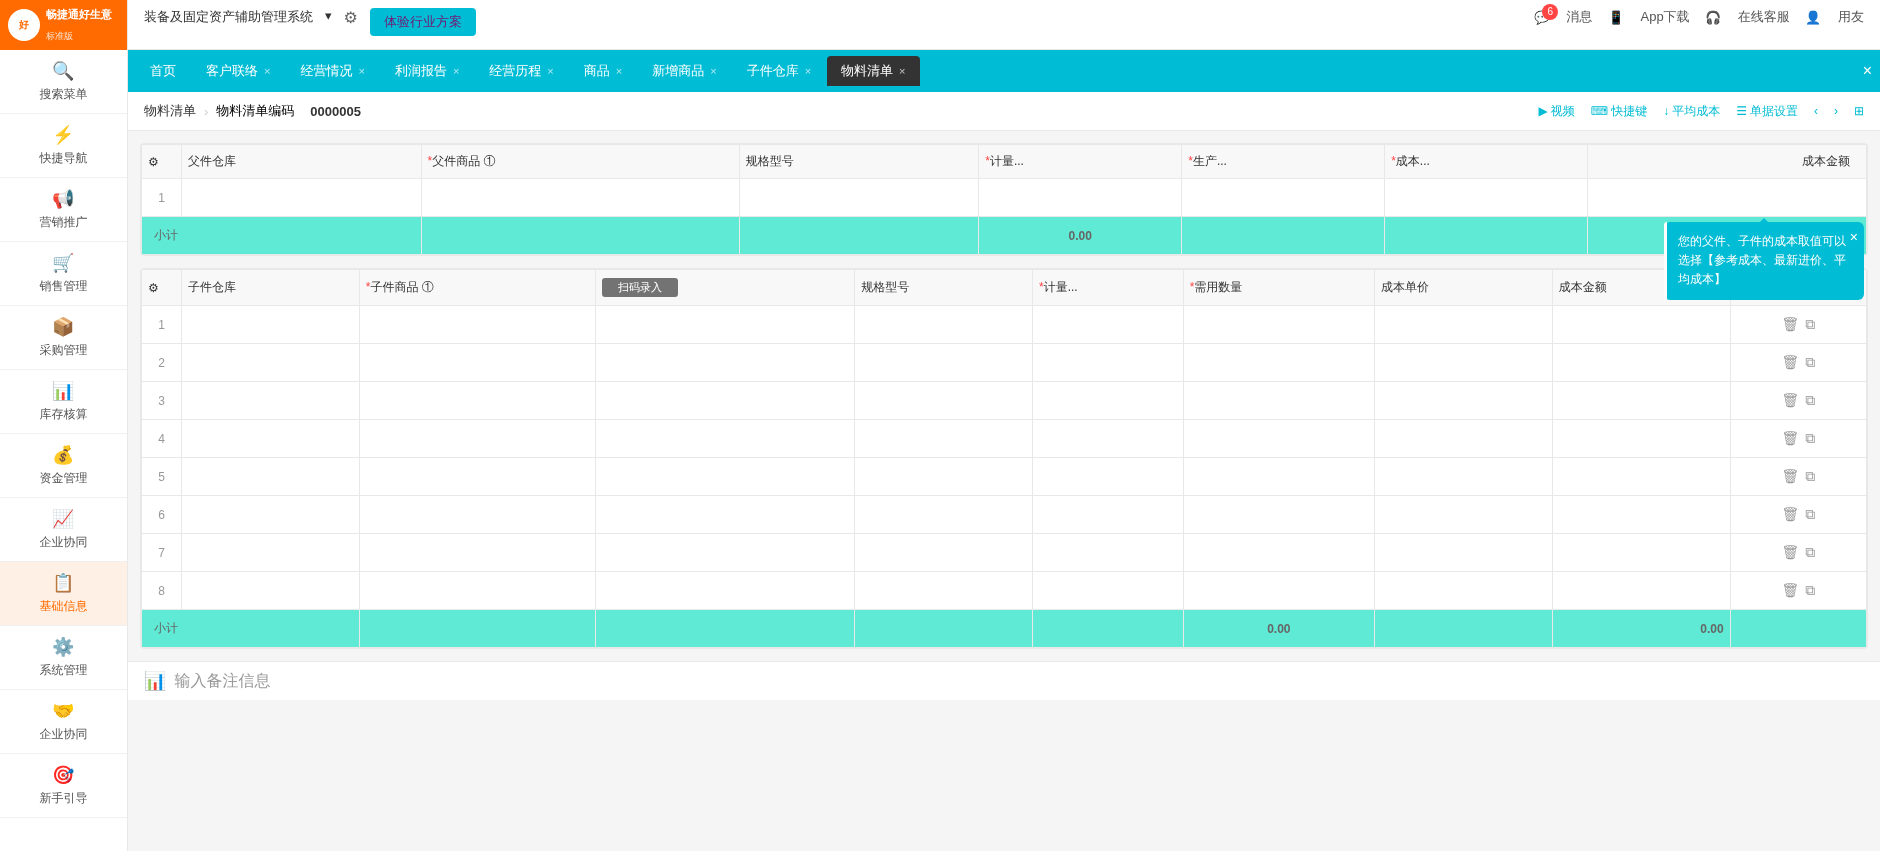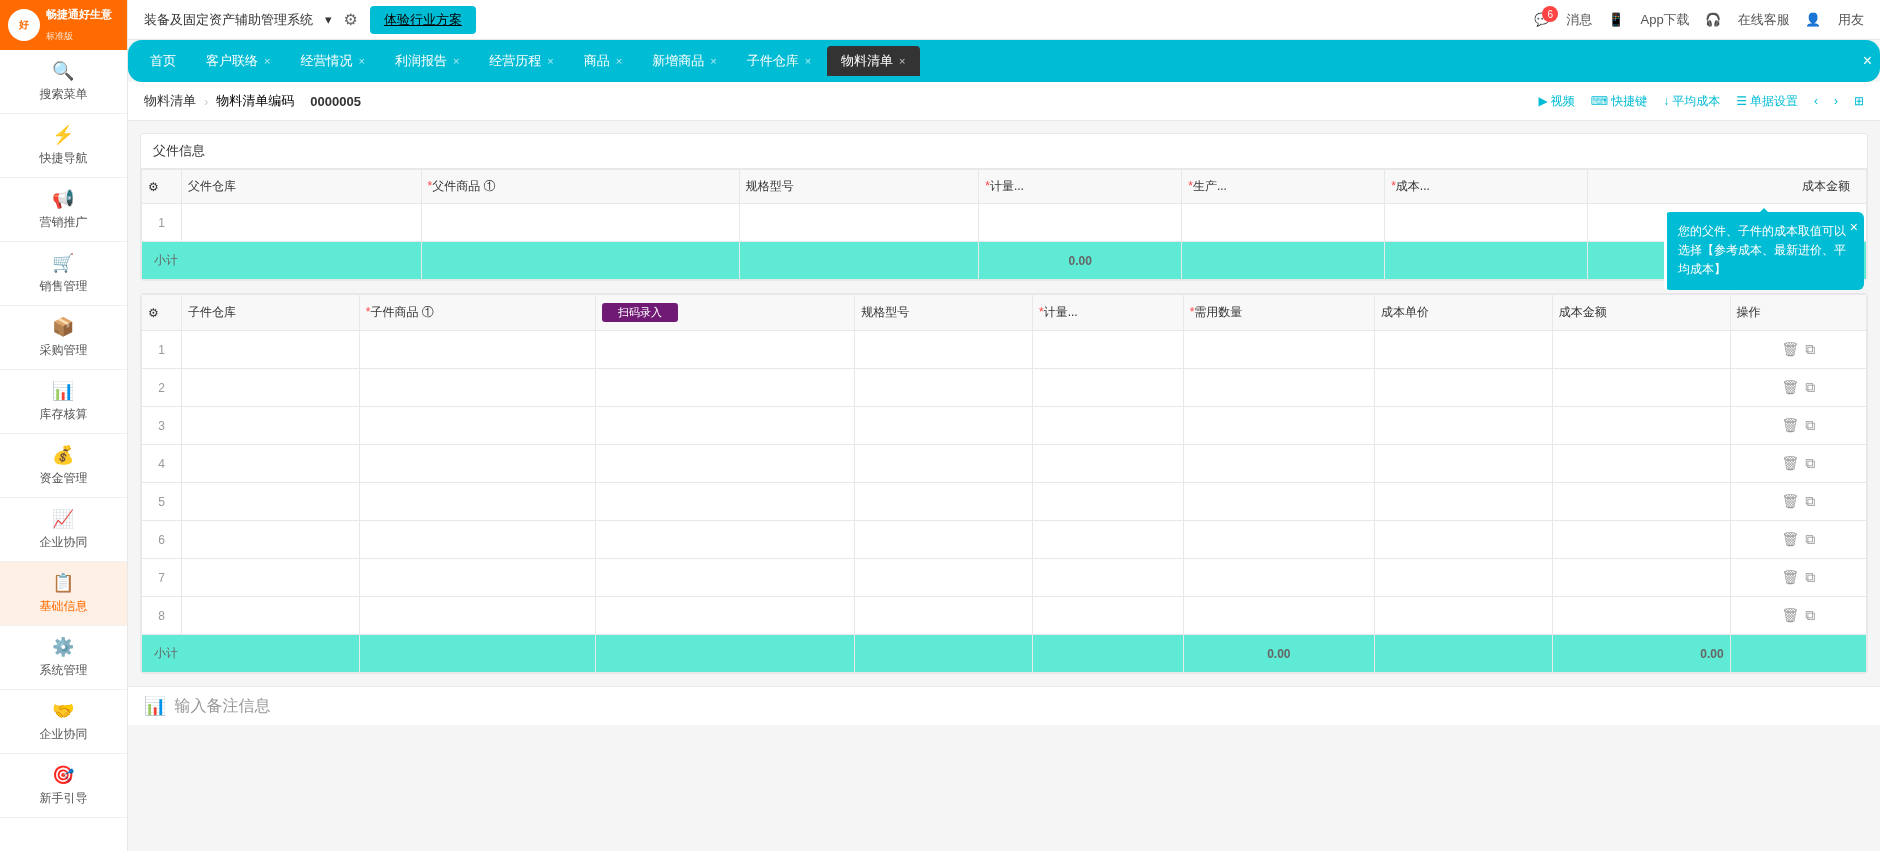--- a/index.html
+++ b/index.html
@@ -60,9 +60,9 @@
     
     .topbar {
       background: #fff;
-      height: 40px;
-      display: flex;
-      align-items: center;
+      height: 50px;
+      display: flex;
+      align-items: flex-start;
       padding: 8px 16px;
       border-bottom: 1px solid #e8e8e8;
       gap: 12px;

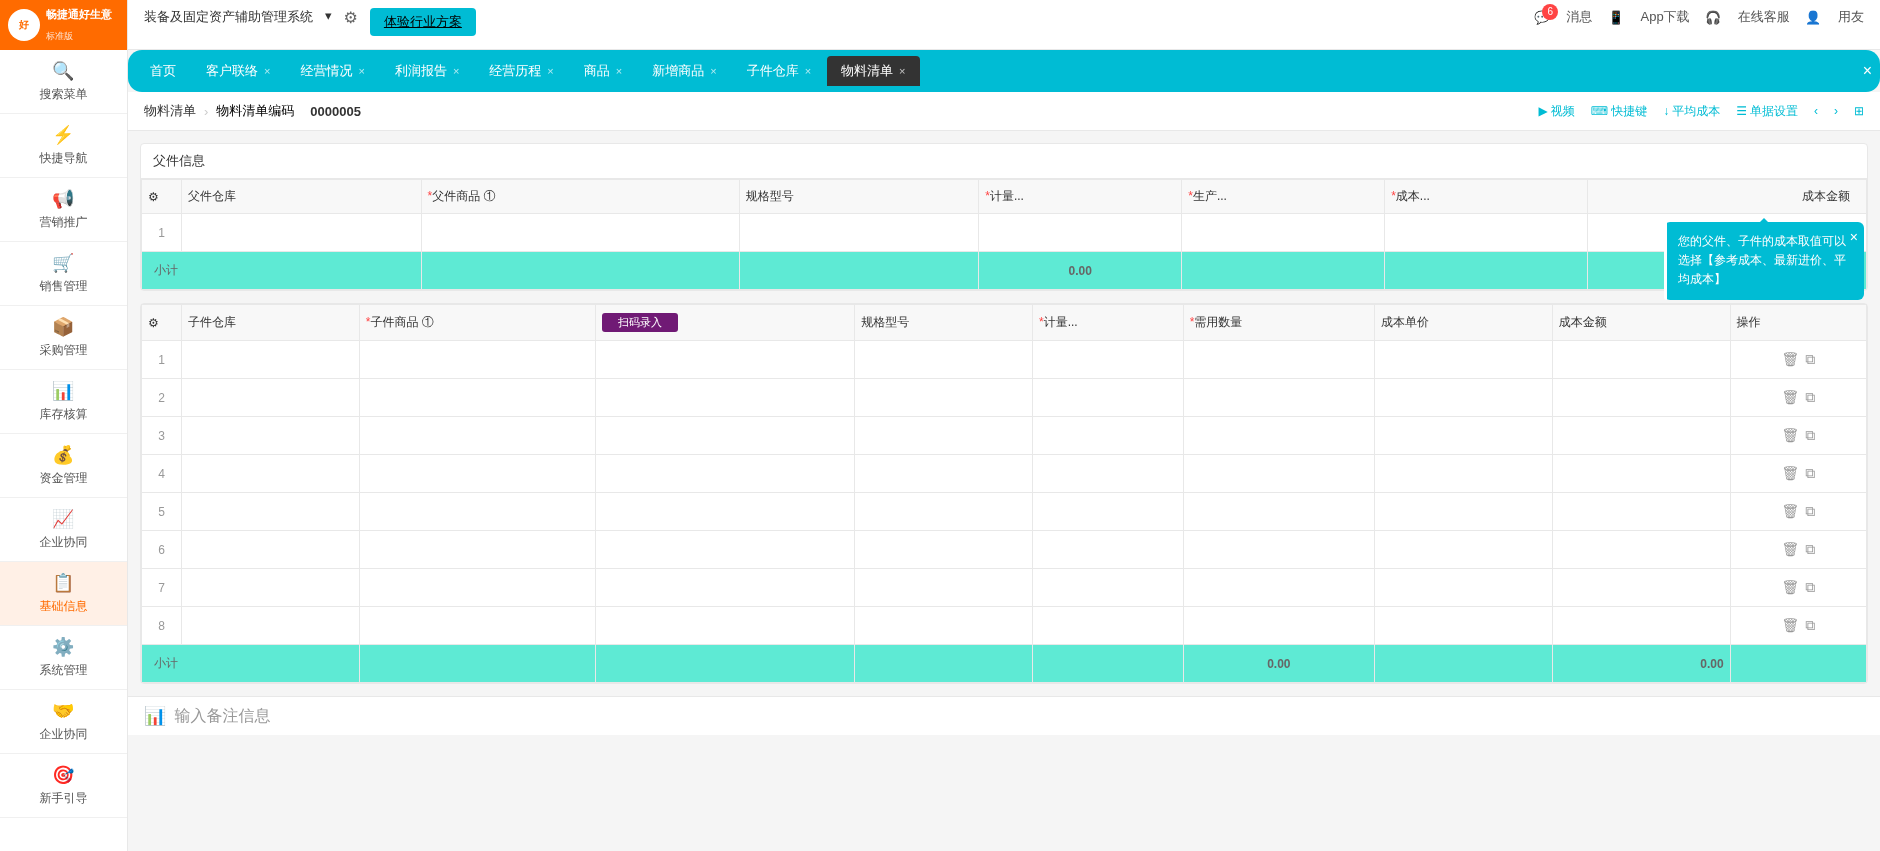--- a/index.html
+++ b/index.html
@@ -71,13 +71,12 @@
     .topbar-gear { color: #666; font-size: 16px; cursor: pointer; }
     .topbar-experience-btn {
       background: #00bcd4;
-      color: #000000;
+      color: #701a75;
       border: none;
       padding: 5px 14px;
       border-radius: 4px;
       cursor: pointer;
       font-size: 13px;
-      text-decoration: underline;
     }
     .topbar-right {
       margin-left: auto;

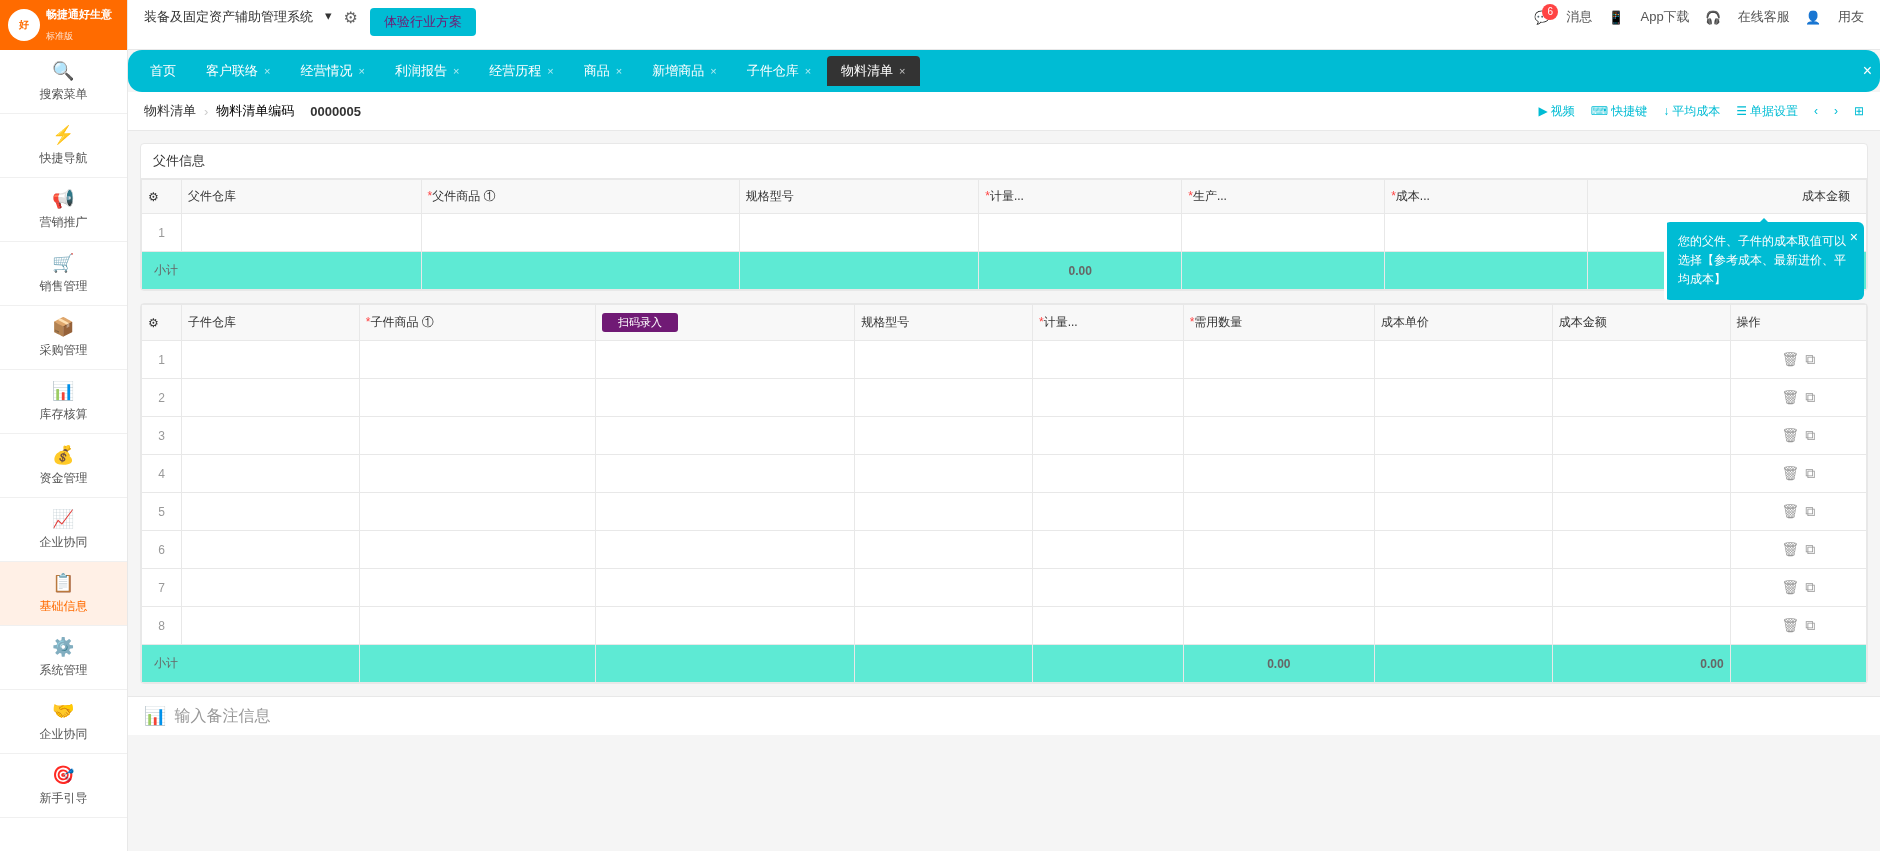--- a/index.html
+++ b/index.html
@@ -111,7 +111,6 @@
       padding: 0 8px;
       gap: 2px;
       overflow-x: auto;
-      border-radius: 14px;
     }
     .nav-tab {
       color: #fff;

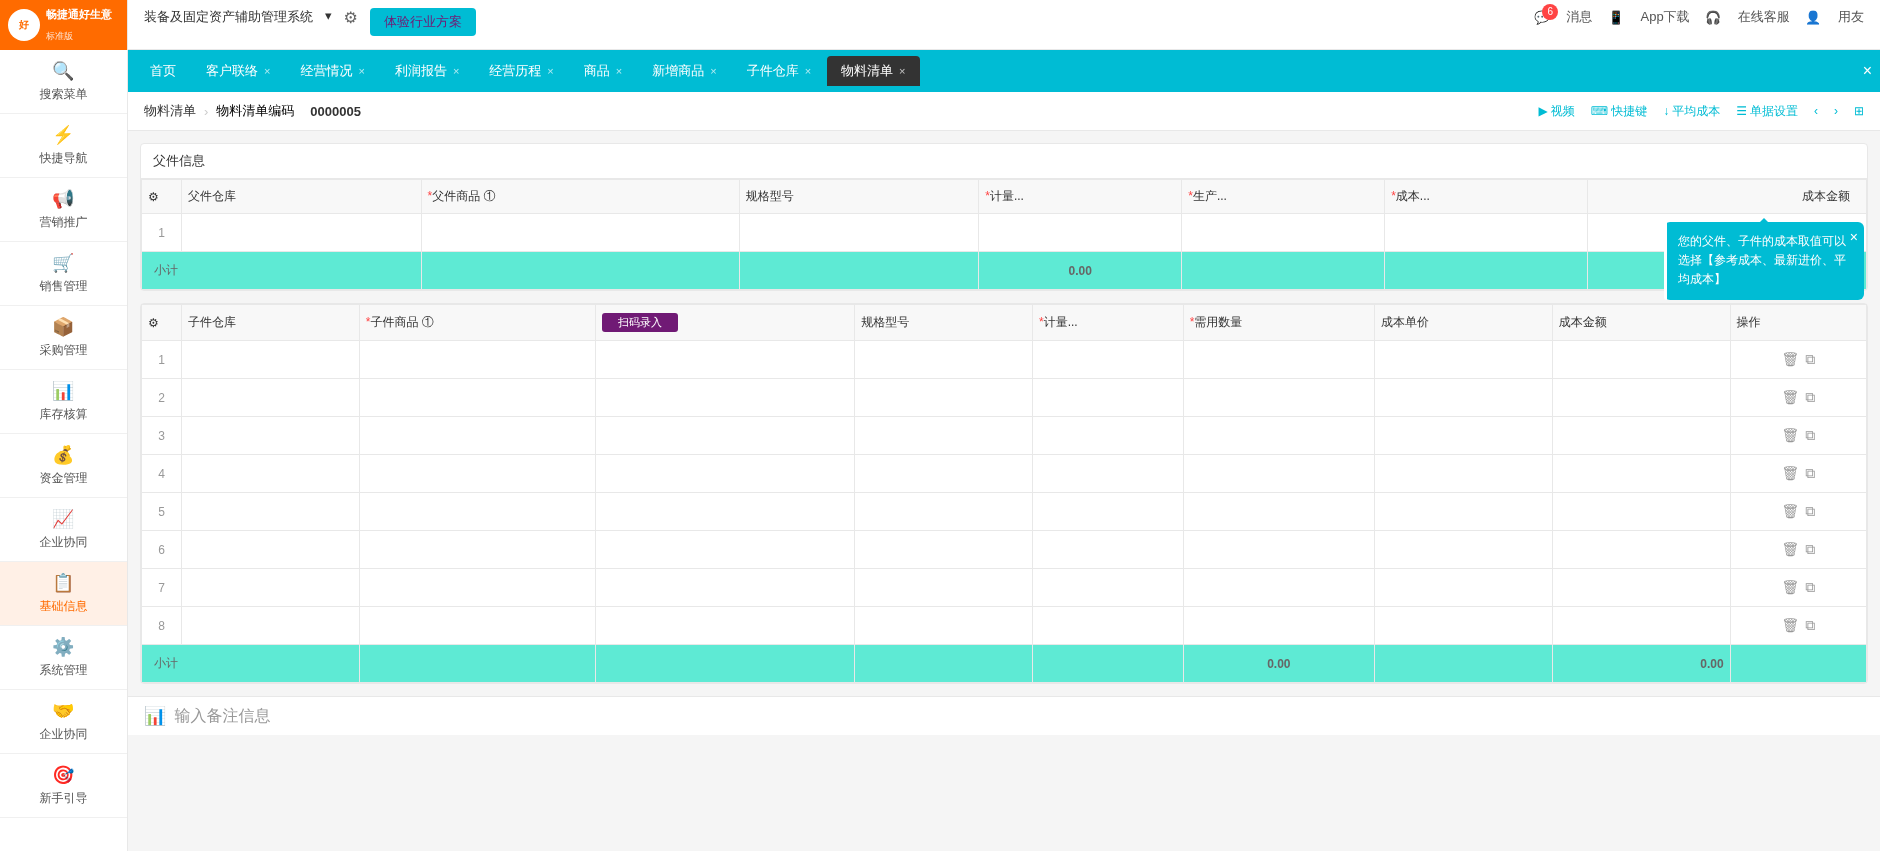--- a/index.html
+++ b/index.html
@@ -387,7 +387,6 @@
       </div>
 
       <div class="section" style="margin:12px 12px 0 12px;">
-        <div class="section-title">父件信息</div>
         <table class="data-table">
           <thead>
             <tr>

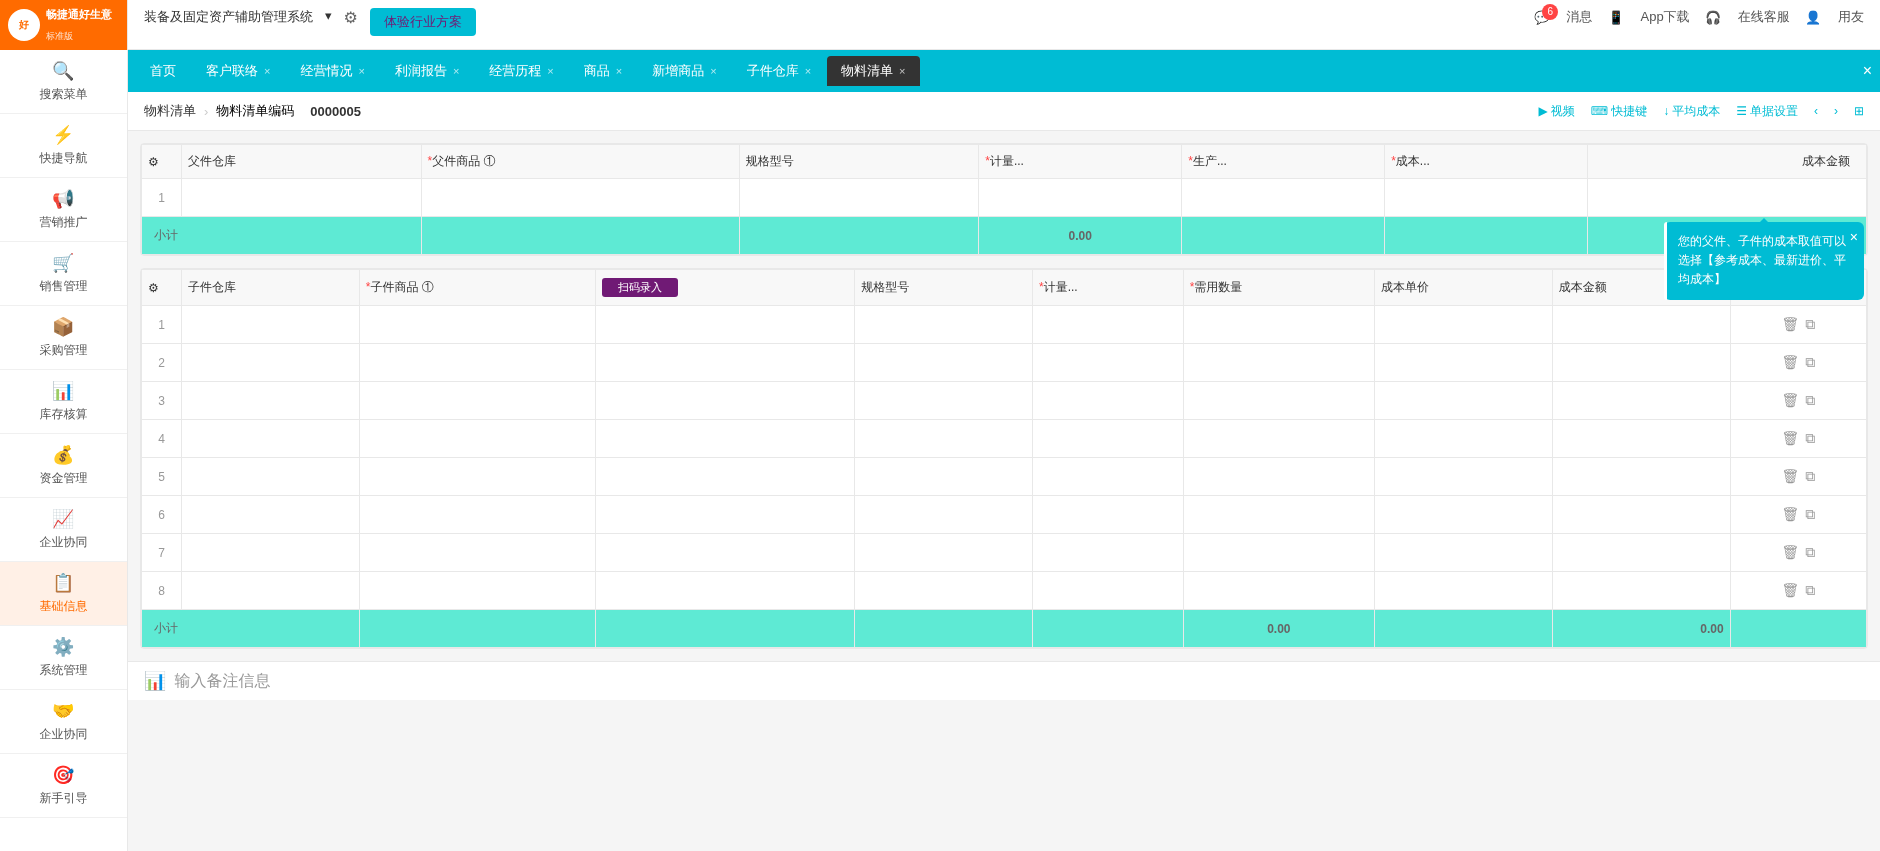--- a/index.html
+++ b/index.html
@@ -172,7 +172,7 @@
     .col-settings { text-align: center; }
 
     .scan-btn {
-      background: #701a75;
+      background: #737373;
       color: #fff;
       border: none;
       padding: 2px 16px;

